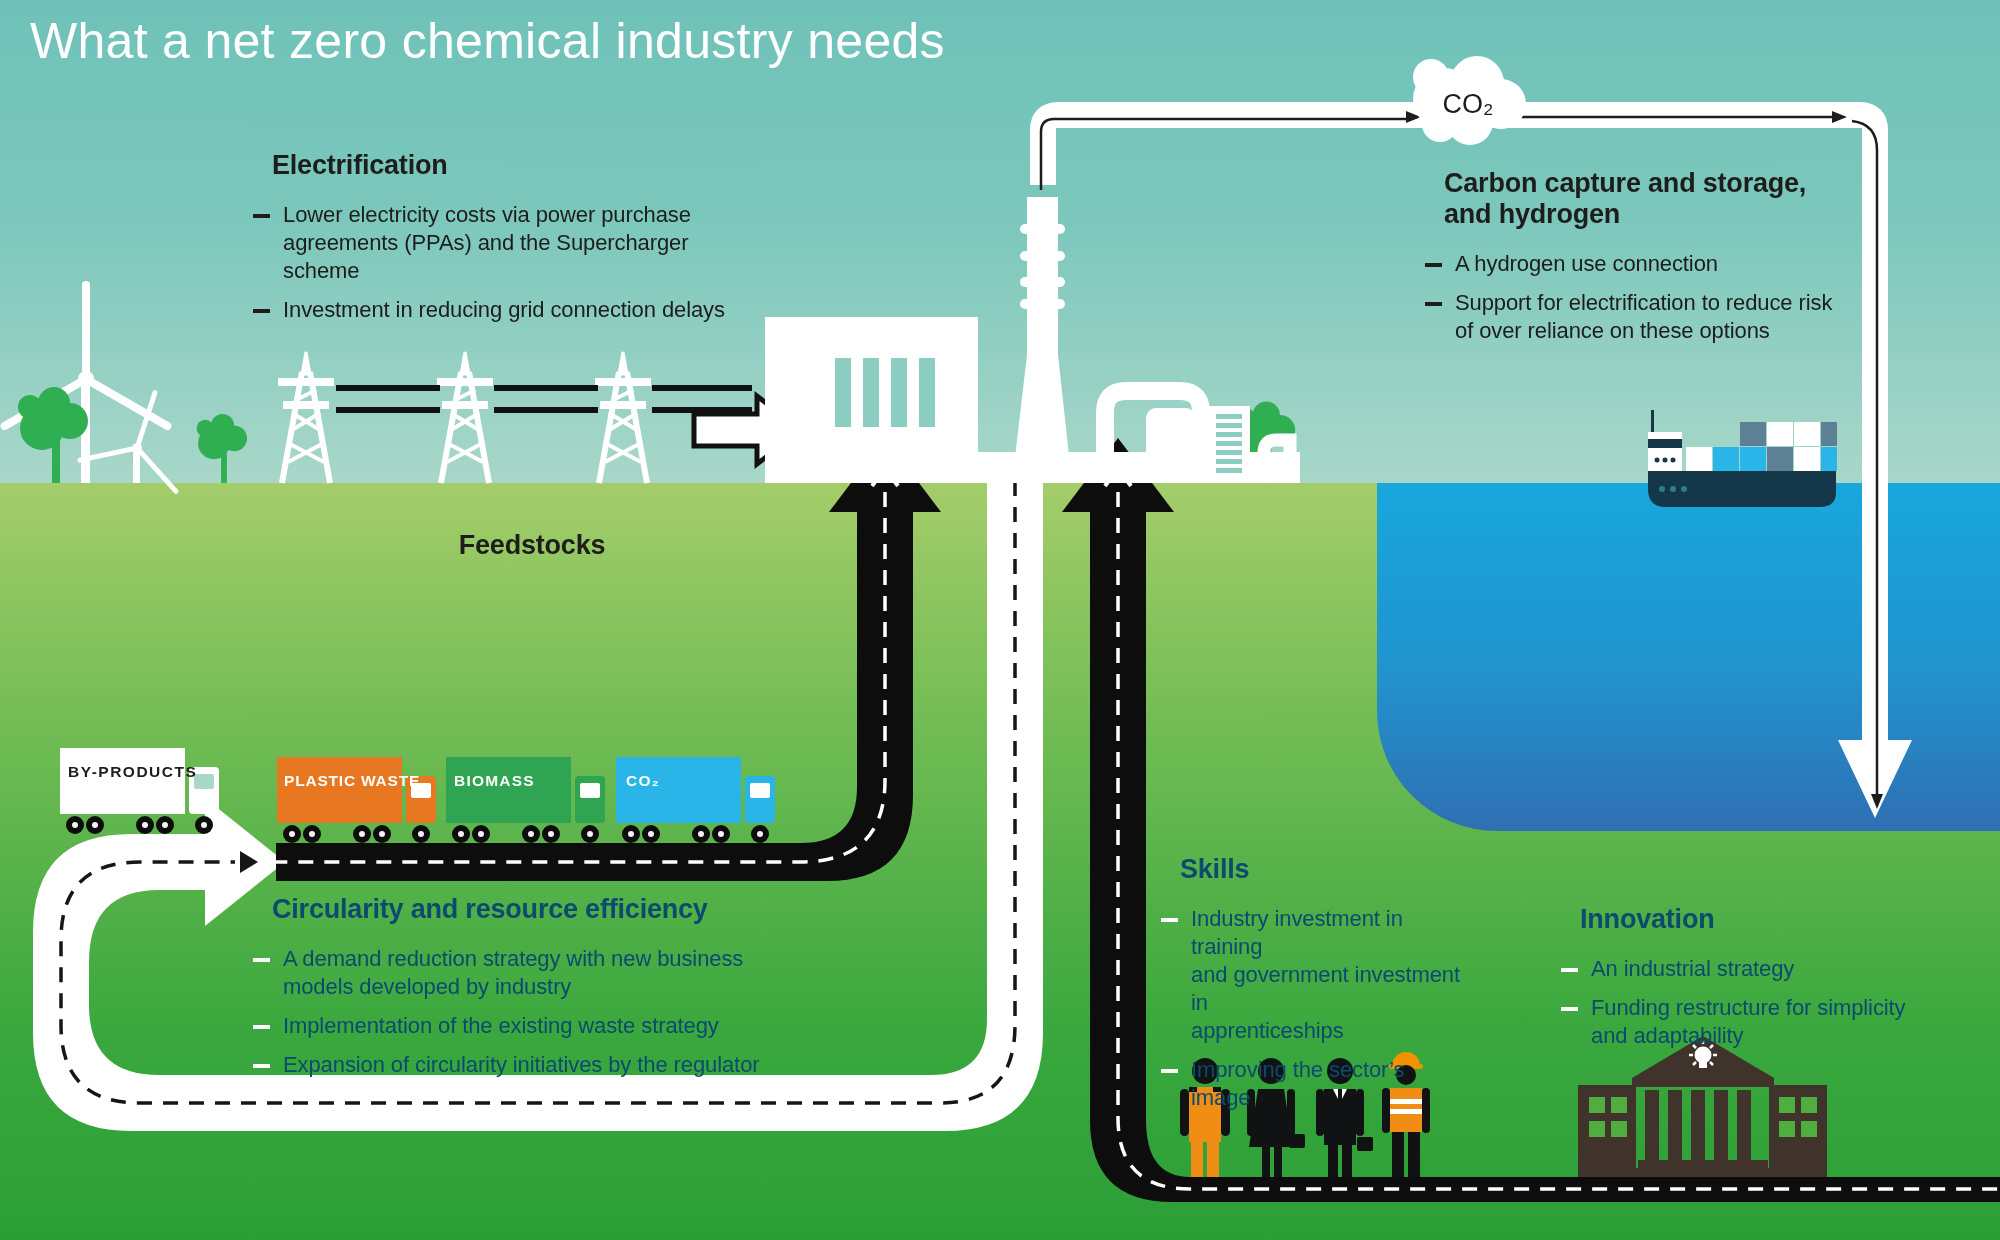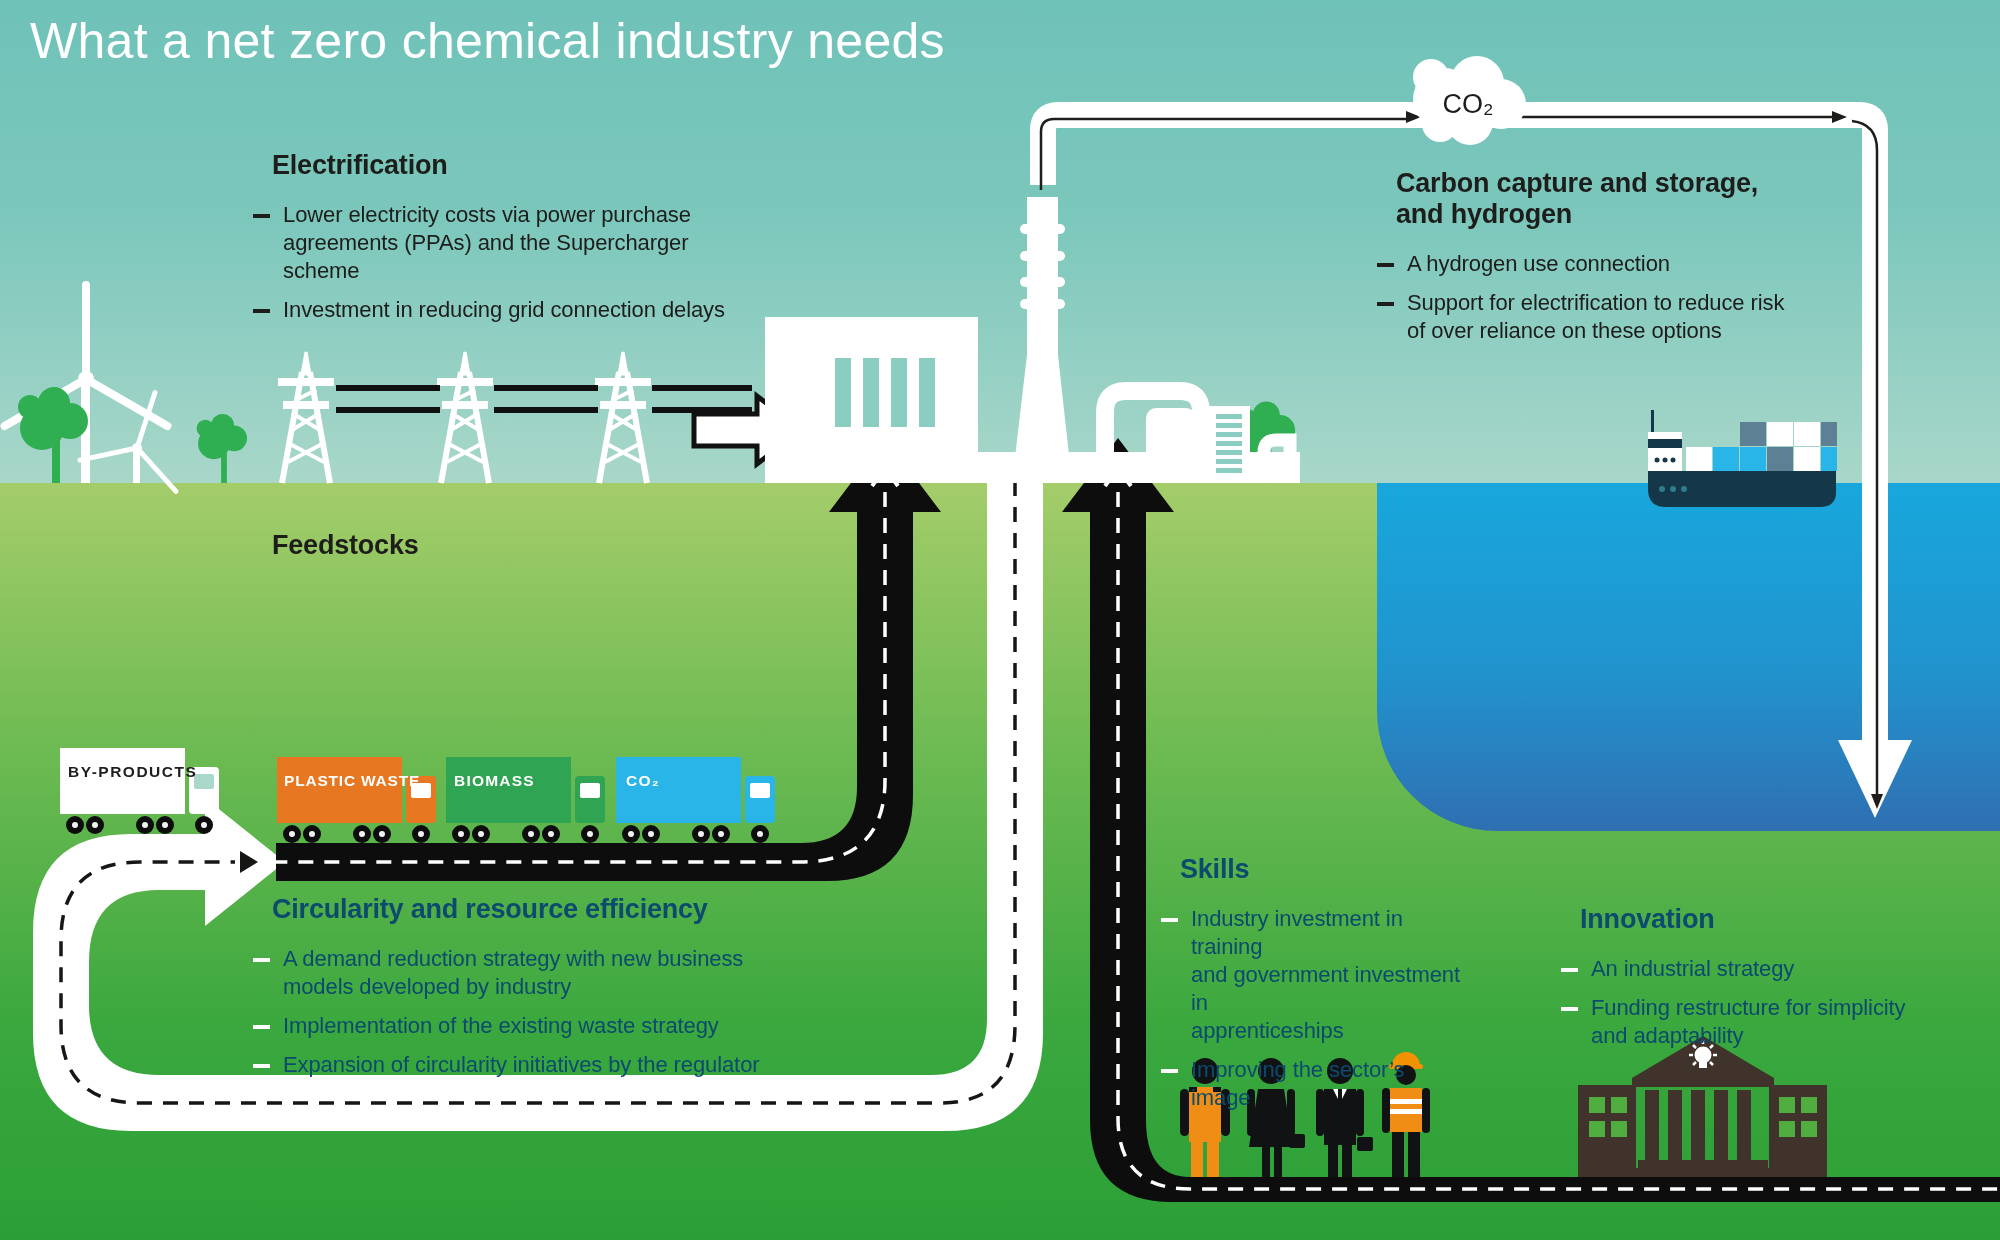--- a/index.html
+++ b/index.html
@@ -28,7 +28,7 @@
   .section.light h2,.section.light li{color:#0c4a6e;}
   .section.light li::before{background:#ffffff;}
   .sec-electrification{left:272px;top:150px;width:500px;}
-  .sec-carbon{left:1396px;top:168px;width:480px;}
+  .sec-carbon{left:1444px;top:168px;width:480px;}
   .sec-feedstocks{left:272px;top:530px;width:520px;}
   .sec-circularity{left:272px;top:894px;width:560px;}
   .sec-skills{left:1180px;top:854px;width:300px;}

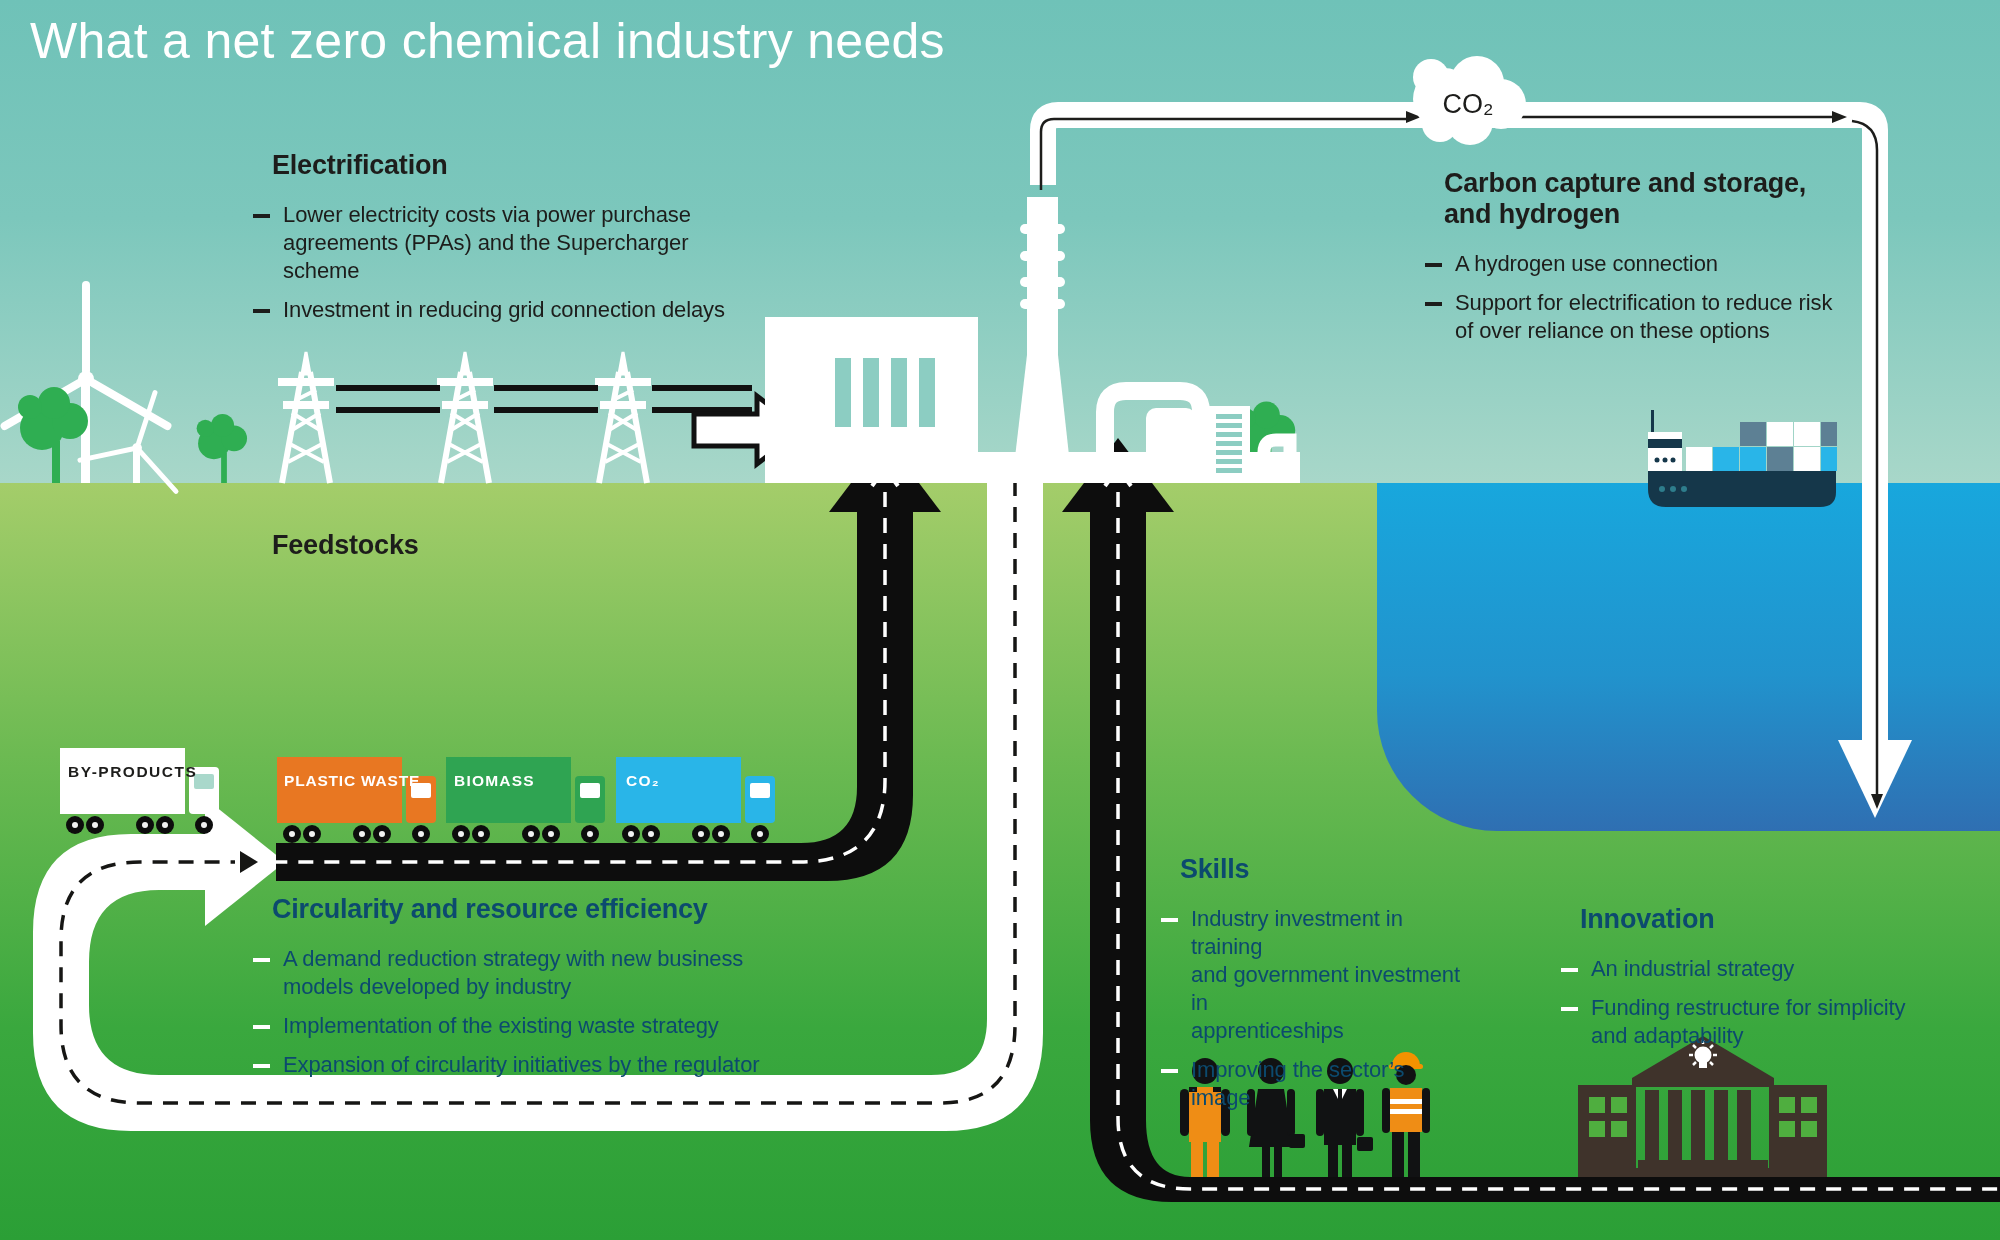--- a/index.html
+++ b/index.html
@@ -29,7 +29,7 @@
   .section.light li::before{background:#ffffff;}
   .sec-electrification{left:272px;top:150px;width:500px;}
   .sec-carbon{left:1444px;top:168px;width:480px;}
-  .sec-feedstocks{left:272px;top:530px;width:520px;}
+  .sec-feedstocks{left:272px;top:530px;width:520px;text-align:center;}
   .sec-circularity{left:272px;top:894px;width:560px;}
   .sec-skills{left:1180px;top:854px;width:300px;}
   .sec-innovation{left:1580px;top:904px;width:360px;}

